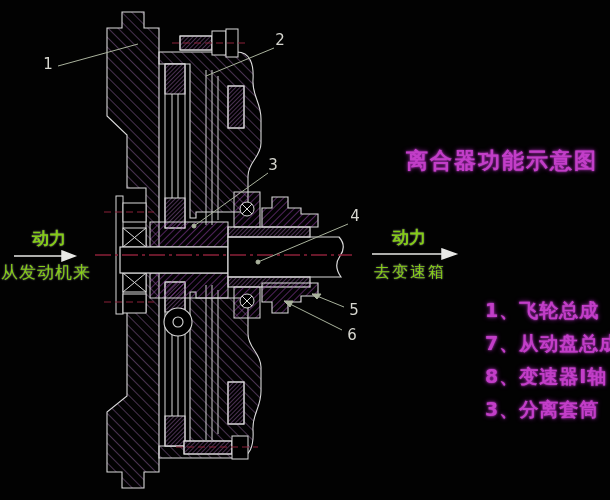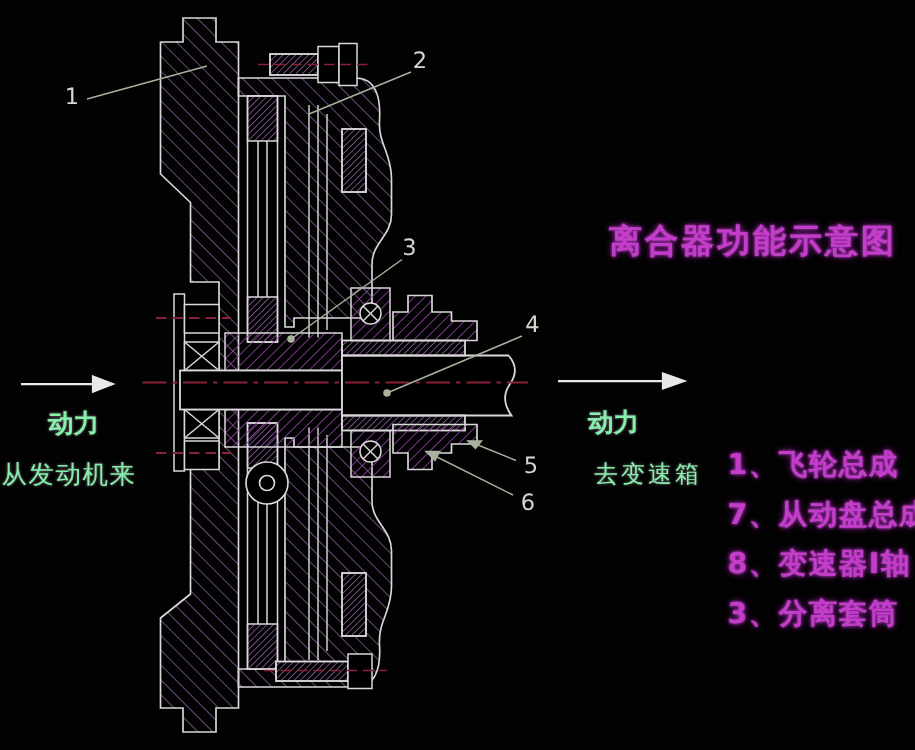--- a/index.html
+++ b/index.html
@@ -15,7 +15,7 @@
   }
   .legend{left:437px;top:294px;font-size:19px;font-weight:bold;letter-spacing:1px;margin-left:48px;}
   .legend .item{height:33px;line-height:33px;white-space:nowrap;}
-  .wtxt{position:absolute;color:#86efac;text-shadow:0 0 2px #888;white-space:nowrap;margin-top:44px;}
+  .wtxt{position:absolute;color:#84cc16;text-shadow:0 0 2px #888;white-space:nowrap;}
   .t-power-left{left:20px;top:227px;width:58px;text-align:center;font-size:17px;font-weight:bold;}
   .t-from{left:0px;top:261px;width:92px;text-align:center;font-size:17px;letter-spacing:1px;}
   .t-power-right{left:381px;top:226px;width:56px;text-align:center;font-size:17px;font-weight:bold;}

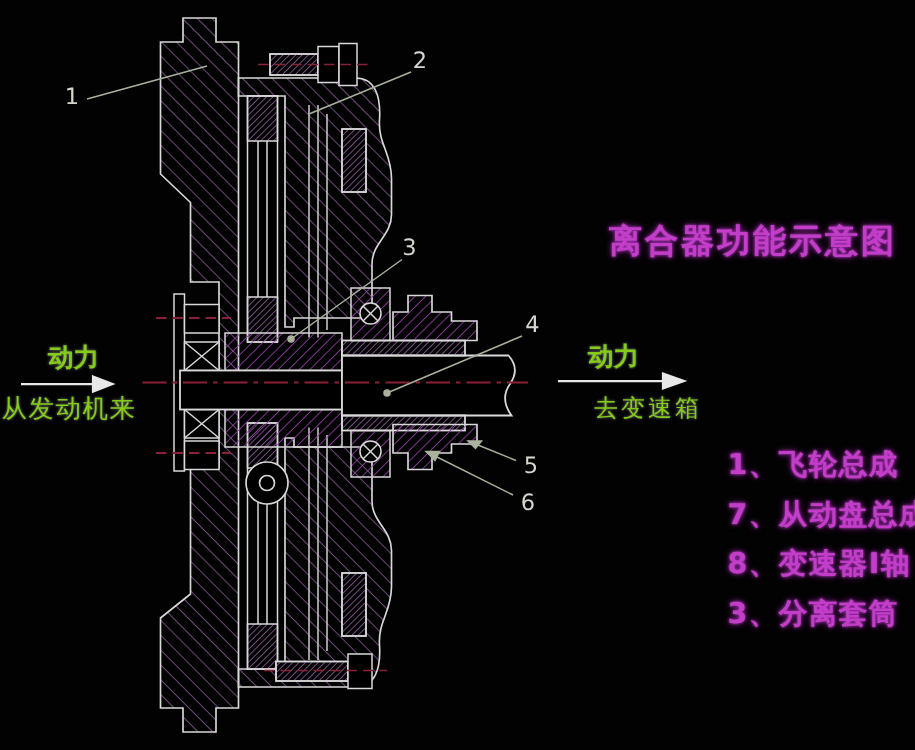--- a/index.html
+++ b/index.html
@@ -19,7 +19,7 @@
   .t-power-left{left:20px;top:227px;width:58px;text-align:center;font-size:17px;font-weight:bold;}
   .t-from{left:0px;top:261px;width:92px;text-align:center;font-size:17px;letter-spacing:1px;}
   .t-power-right{left:381px;top:226px;width:56px;text-align:center;font-size:17px;font-weight:bold;}
-  .t-to{left:374px;top:262px;width:94px;text-align:right;font-size:16px;letter-spacing:2px;font-family:Liberation Mono, monospace;}
+  .t-to{left:374px;top:262px;width:94px;text-align:left;font-size:16px;letter-spacing:2px;font-family:Liberation Mono, monospace;}
   .callout-num{fill:#d6d6cf;font-family:"DejaVu Sans",sans-serif;font-size:15px;}
 </style>
 </head>

